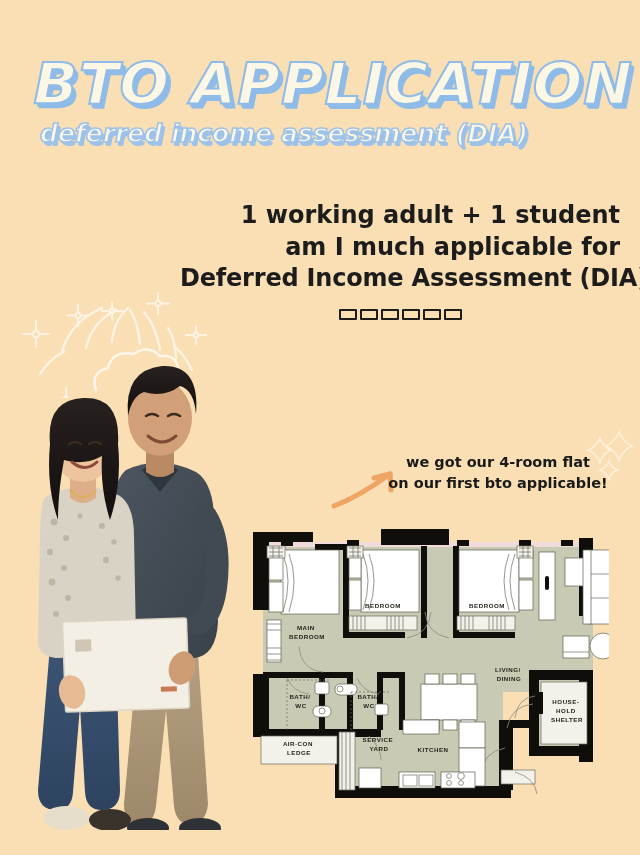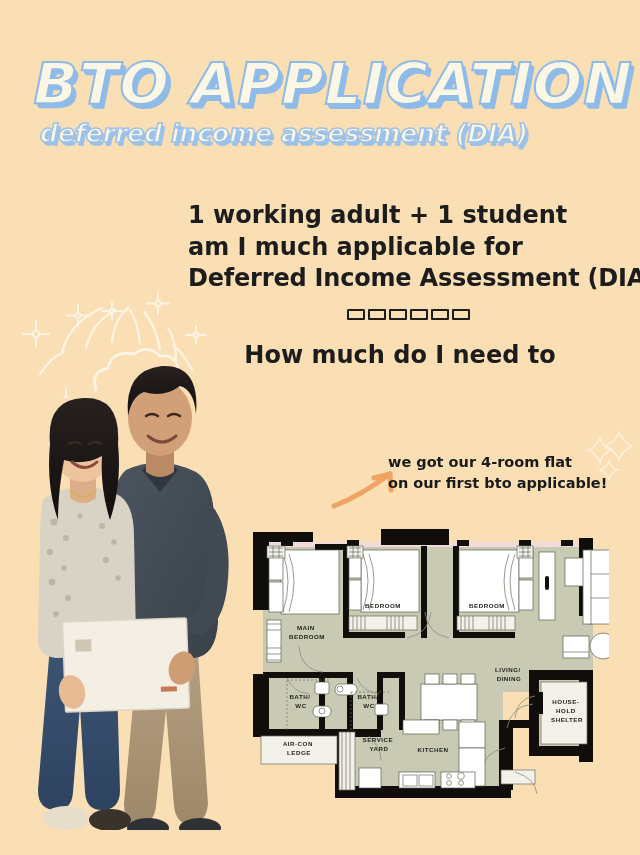--- a/index.html
+++ b/index.html
@@ -42,7 +42,7 @@
   }
 
   
-  .q-block{position:absolute;left:180px;top:200px;width:440px;text-align:left;margin-left:8px;}
+  .q-block{position:absolute;left:180px;top:200px;width:440px;text-align:right;}
   .q-line{
     font-family:"DejaVu Sans", sans-serif;
     font-weight:bold;

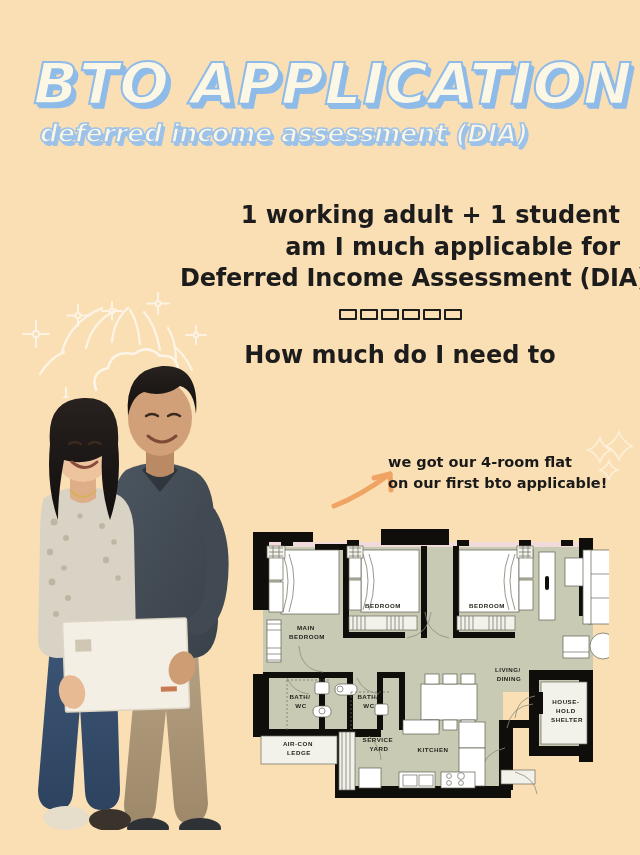--- a/index.html
+++ b/index.html
@@ -236,7 +236,6 @@
   </div>
 
   <div class="q-block2">
-    <div class="q-line">How much do I need to</div>
   </div>
 
   <svg class="arrow-svg" viewBox="0 0 70 50">

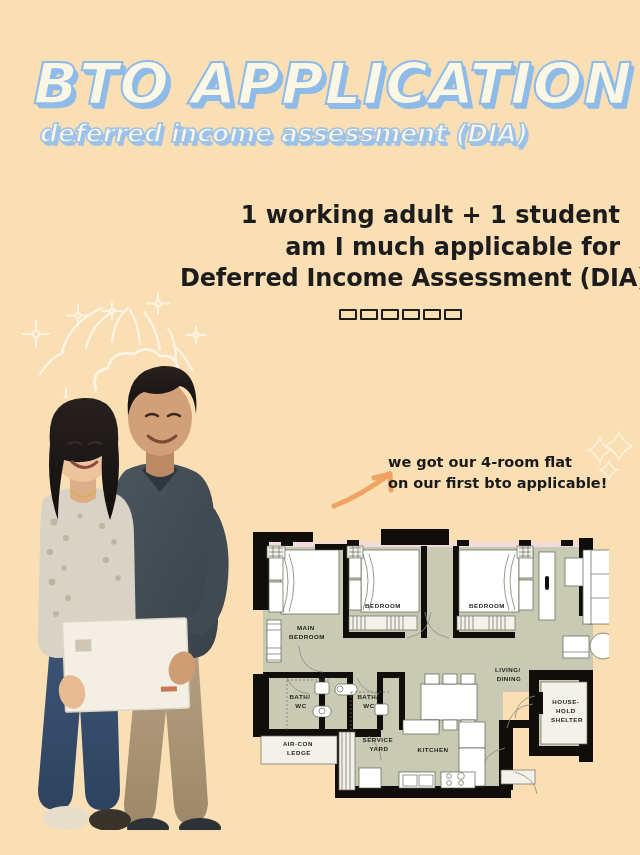--- a/index.html
+++ b/index.html
@@ -66,7 +66,7 @@
 
   
   .note{
-    position:absolute;left:388px;top:452px;width:220px;text-align:left;
+    position:absolute;left:388px;top:452px;width:220px;text-align:center;
     font-family:"DejaVu Sans", sans-serif;font-weight:bold;
     font-size:14.5px;color:#191919;line-height:1.42;
   }

